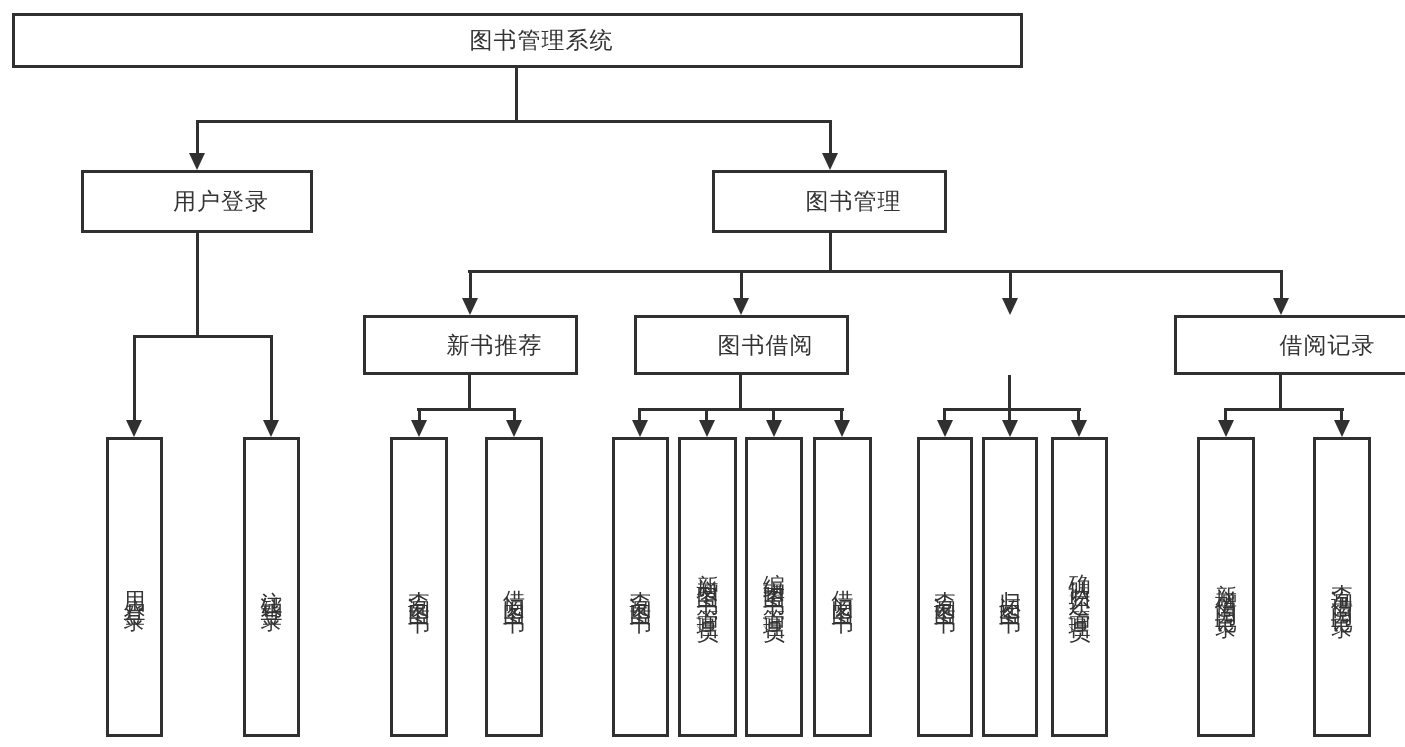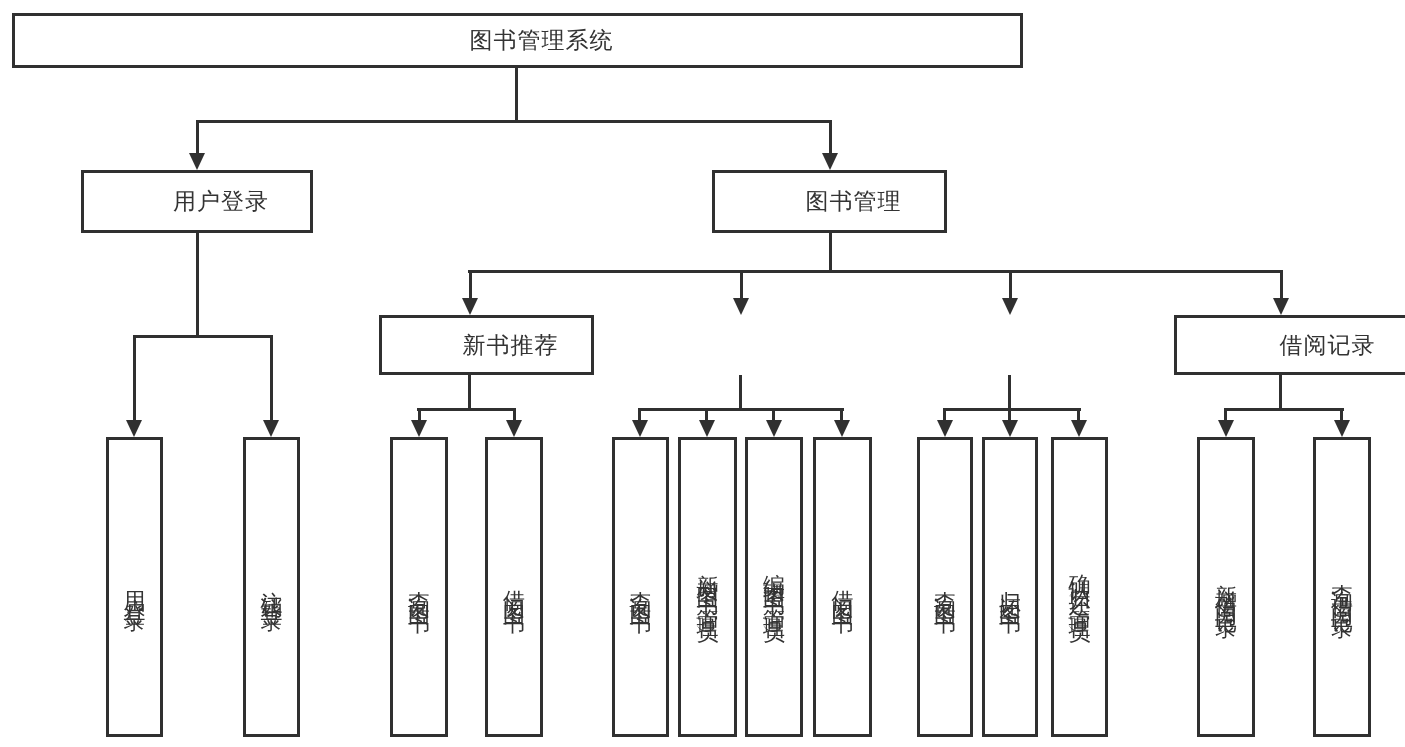--- a/index.html
+++ b/index.html
@@ -62,7 +62,7 @@
 
   <div class="box hbox" style="left:712px;top:170px;width:235px;height:63px;">图书管理</div>
 
-  <div class="box hbox" style="left:363px;top:315px;width:215px;height:60px;margin-left:16px;">新书推荐</div>
+  <div class="box hbox" style="left:363px;top:315px;width:215px;height:60px;">新书推荐</div>
 
 
 

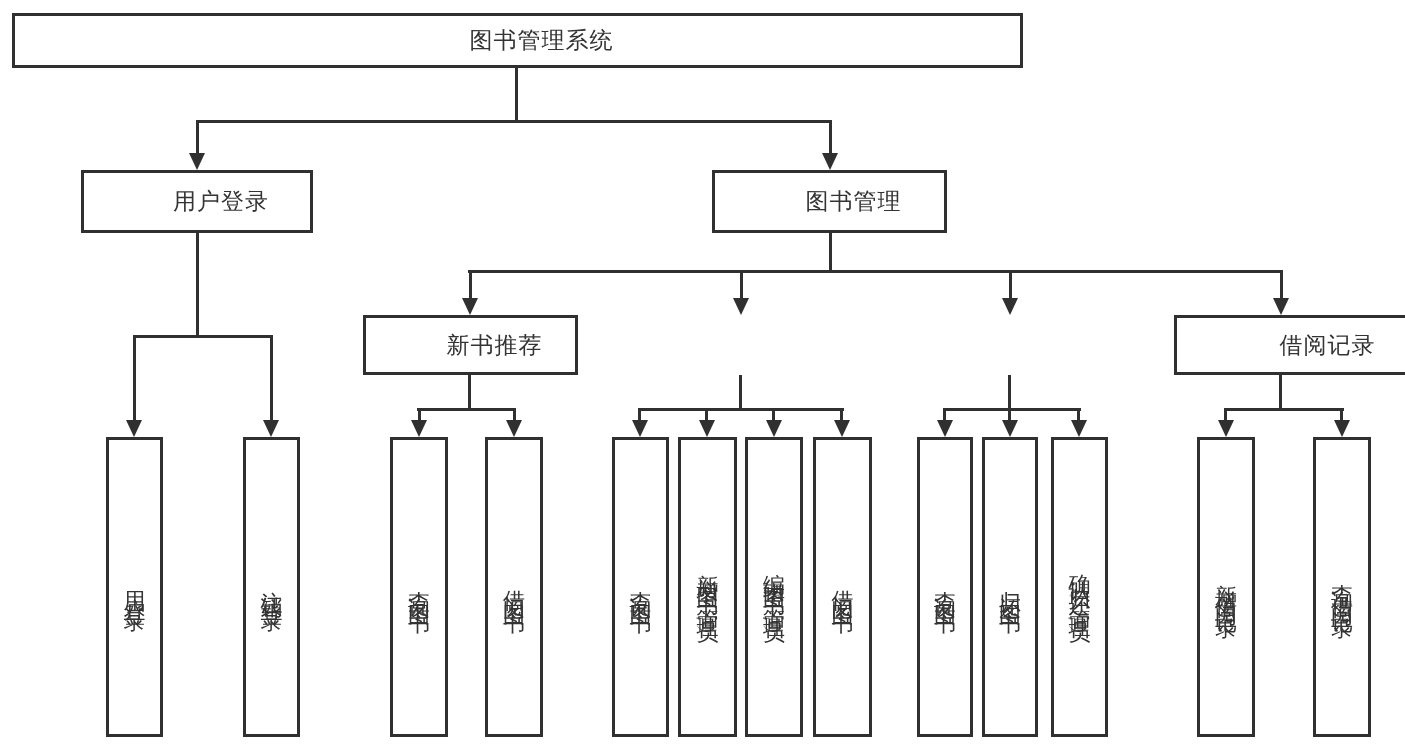--- a/index.html
+++ b/index.html
@@ -64,6 +64,7 @@
 
   <div class="box hbox" style="left:363px;top:315px;width:215px;height:60px;">新书推荐</div>
 
+  <div class="box hbox" style="left:634px;top:315px;width:215px;height:60px;">图书借阅</div>
 
 
   <div class="box hbox" style="left:1174px;top:315px;width:259px;height:60px;">借阅记录</div>

